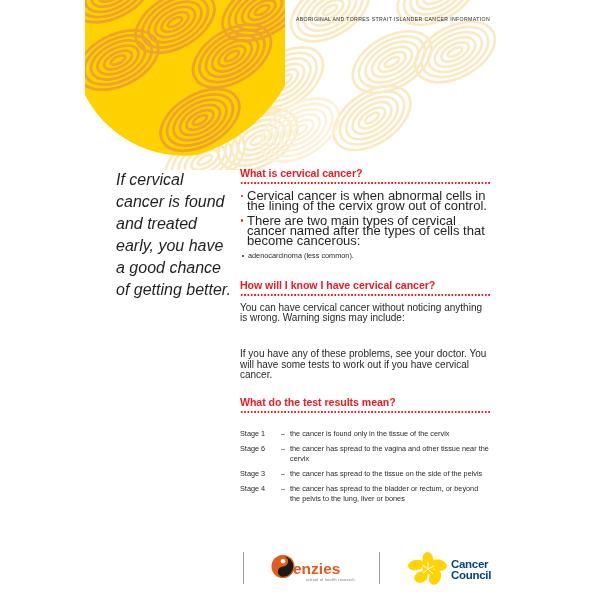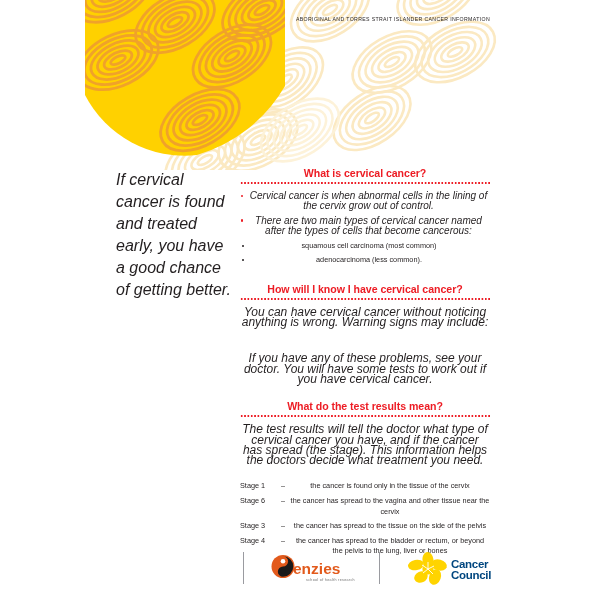--- a/index.html
+++ b/index.html
@@ -73,7 +73,6 @@
     left: 240px;
     top: 167px;
     width: 250px;
-    text-align: center;
   }
   .section { margin-bottom: 0; }
 

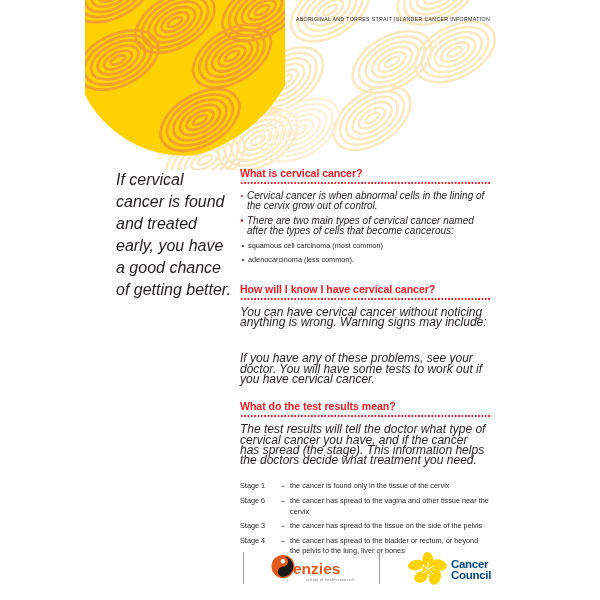--- a/index.html
+++ b/index.html
@@ -111,10 +111,9 @@
     position: relative;
     padding-left: 7px;
     margin-bottom: 4px;
-    font-size: 10px;
+    font-size: 13px;
     line-height: 10.3px;
     color: #231f20;
-    font-style: italic;
   }
   ul.blist > li:before {
     content: "";

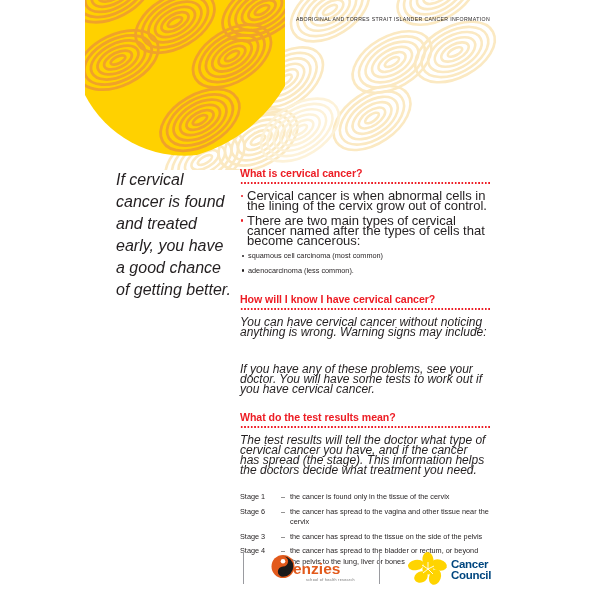--- a/index.html
+++ b/index.html
@@ -307,7 +307,6 @@
       <li>There are two main types of cervical cancer named after the types of cells that become cancerous:</li>
     </ul>
     <ul class="sublist">
-      <li>squamous cell carcinoma (most common)</li>
       <li>adenocarcinoma (less common).</li>
     </ul>
   </div>

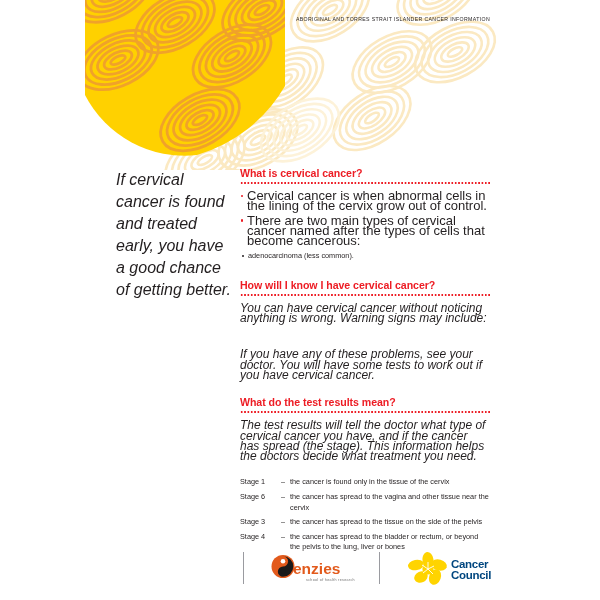--- a/index.html
+++ b/index.html
@@ -96,10 +96,9 @@
 
   p.body {
     margin: 4px 0 7px 0;
-    font-size: 12px;
+    font-size: 10px;
     line-height: 10.3px;
     color: #231f20;
-    font-style: italic;
   }
 
   ul.blist {

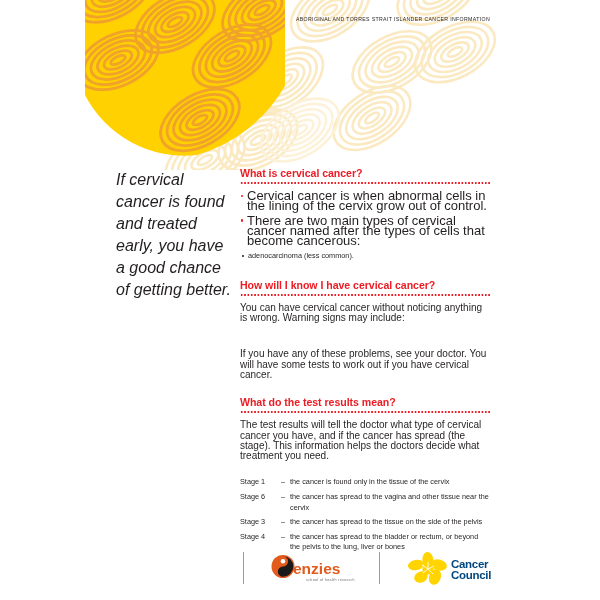--- a/index.html
+++ b/index.html
@@ -328,7 +328,6 @@
   <div class="section">
     <div class="sec-head">What do the test results mean?</div>
     <div class="dotrule"></div>
-    <p class="body">The test results will tell the doctor what type of cervical cancer you have, and if the cancer has spread (the stage). This information helps the doctors decide what treatment you need.</p>
     <div class="gap-md"></div>
 
     <div class="stage-row">

